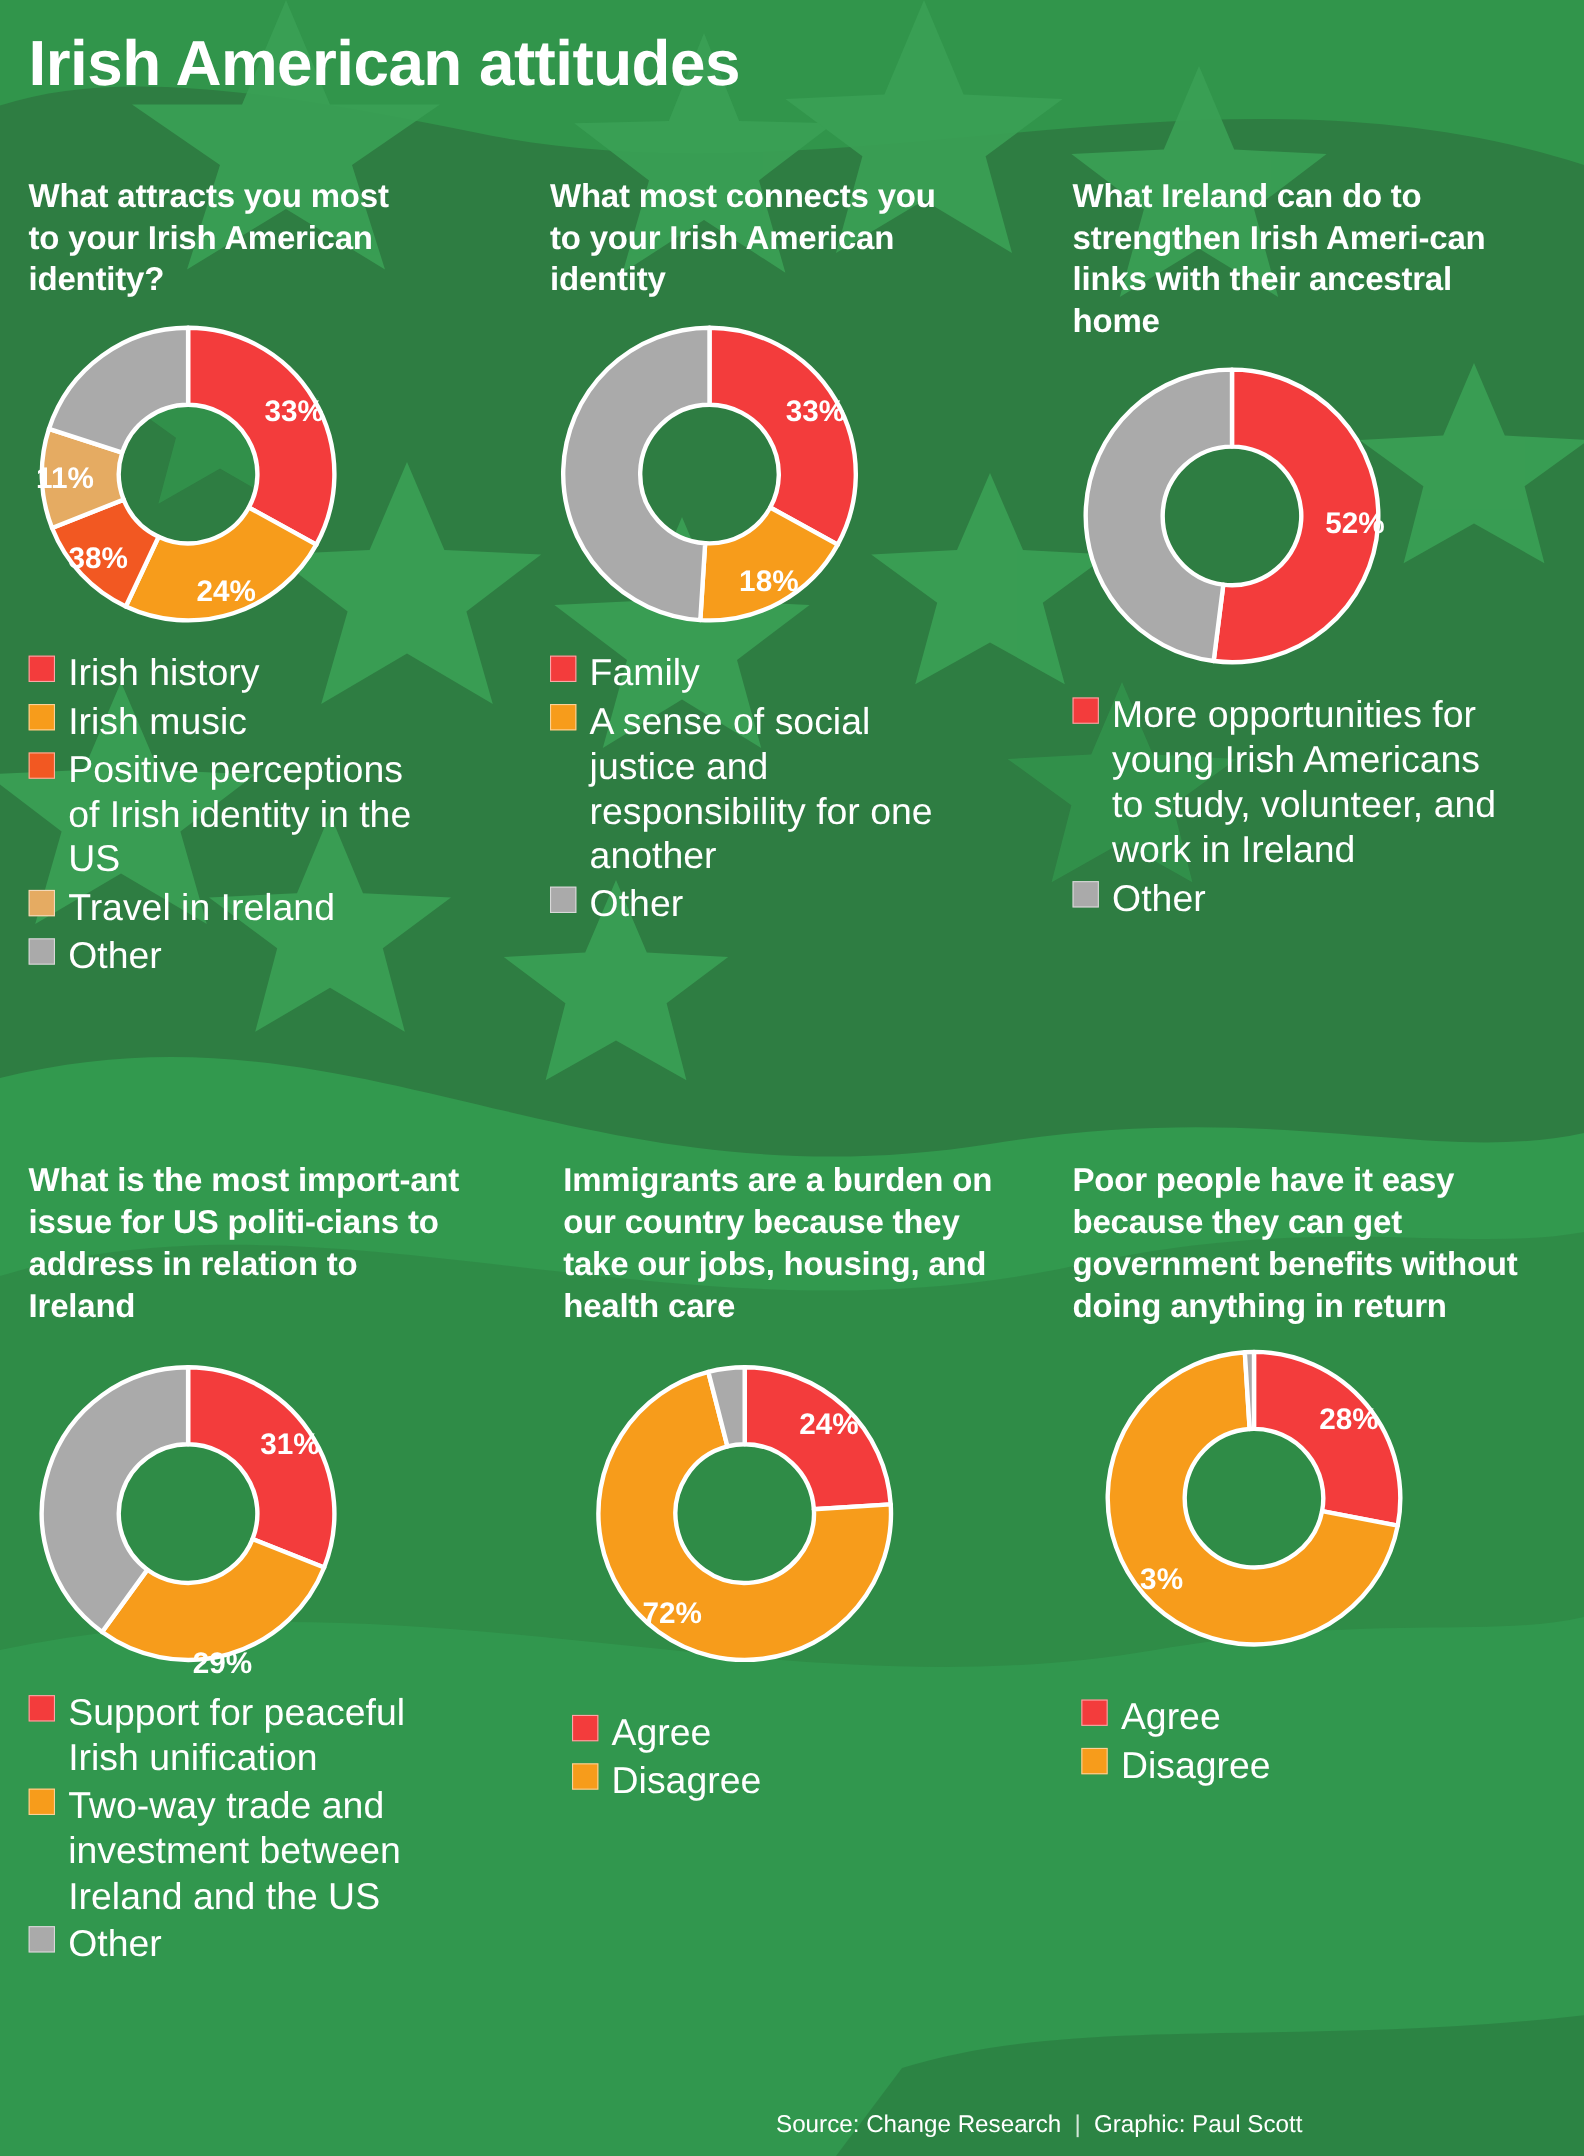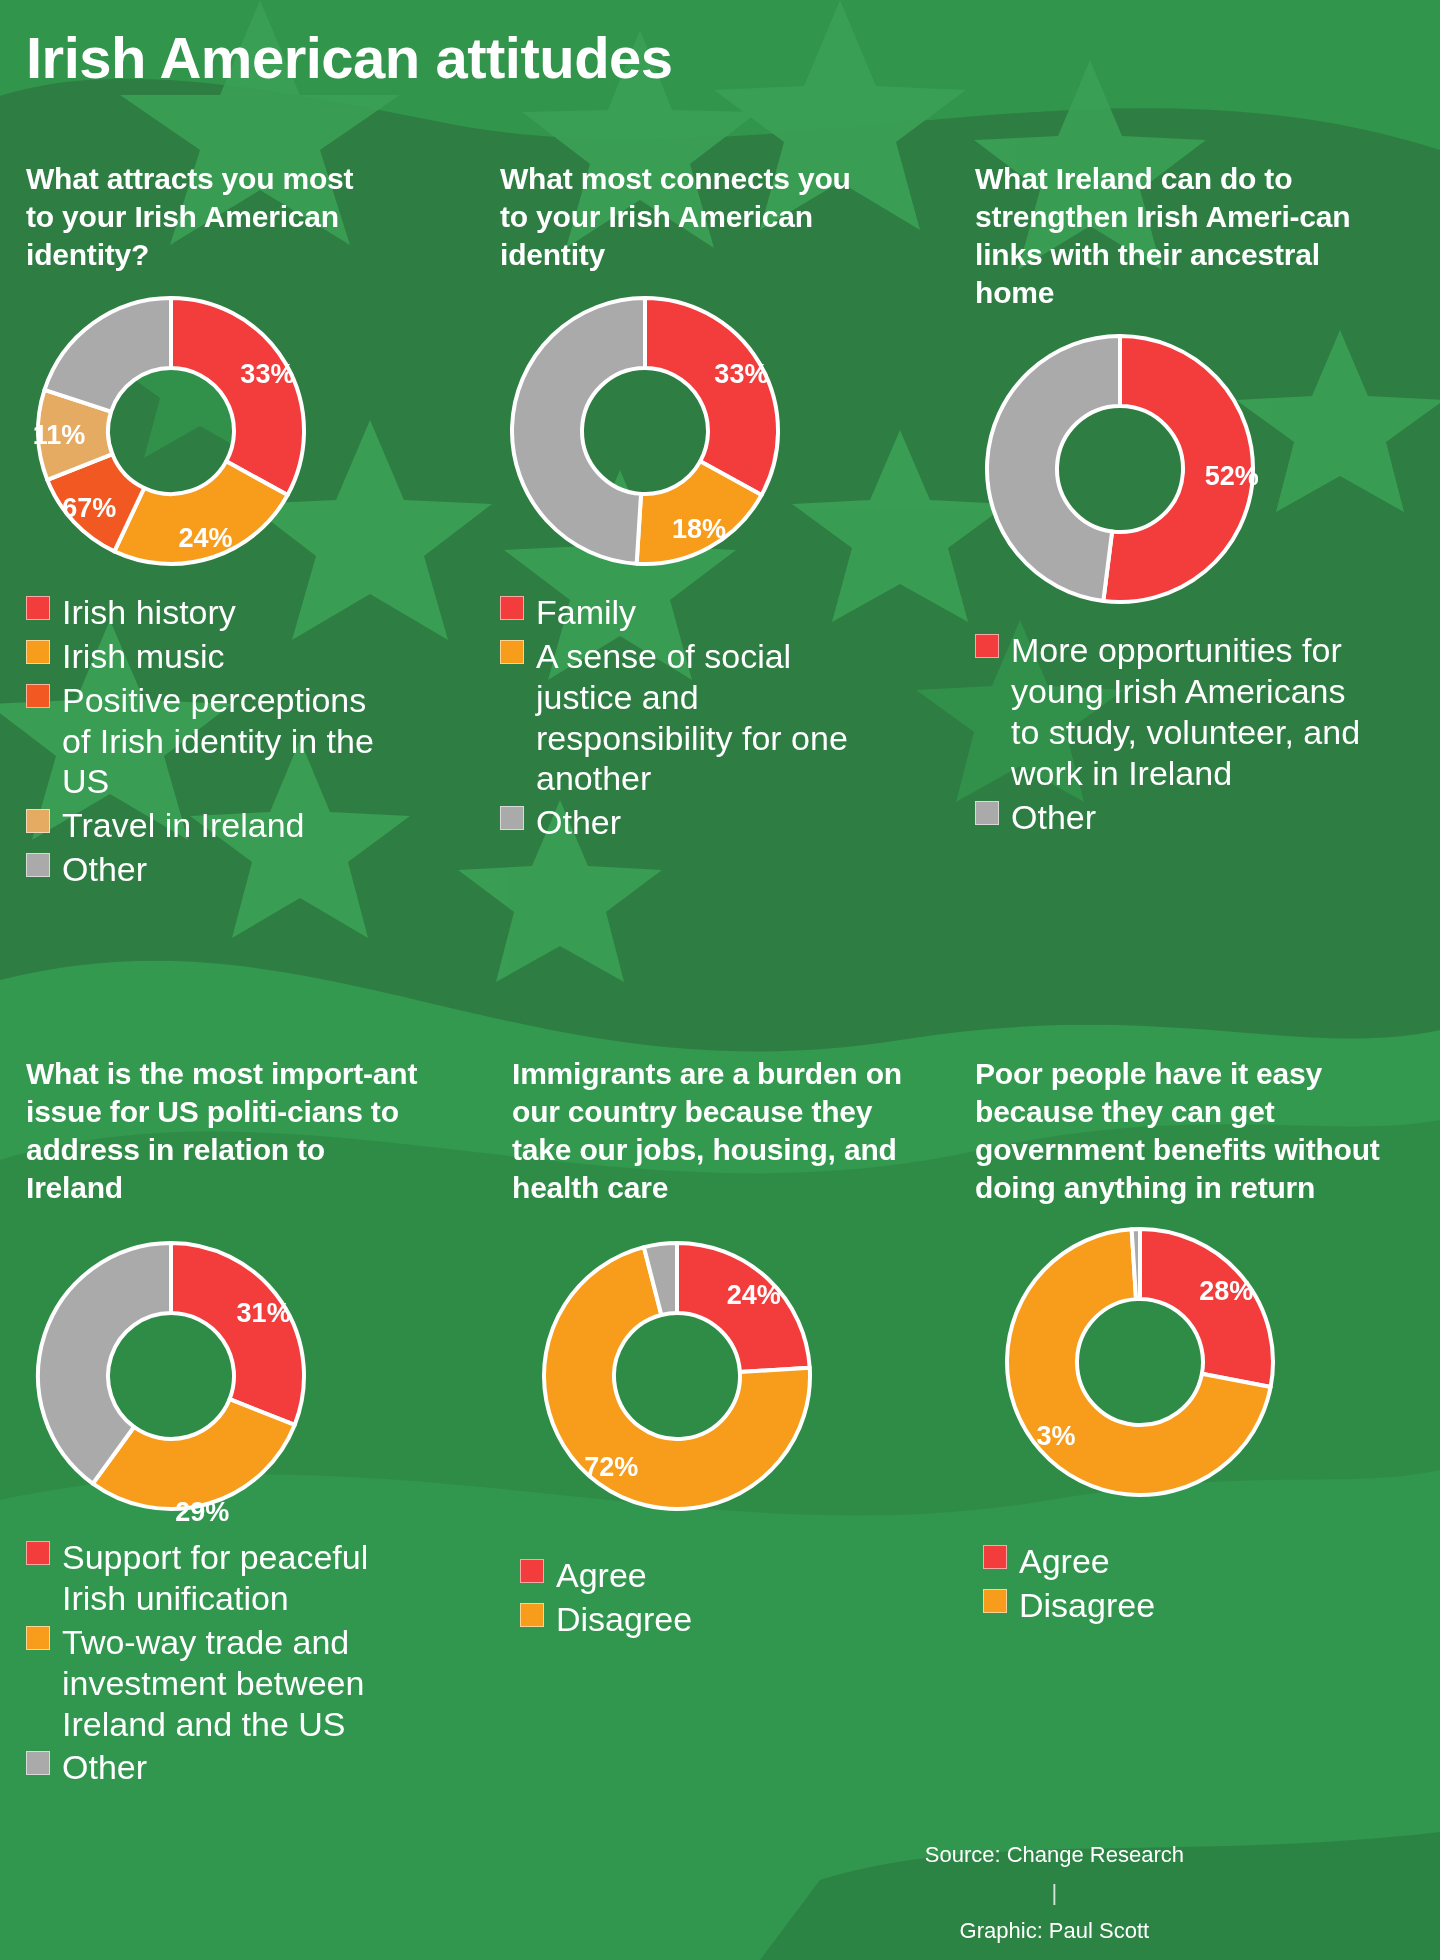--- a/index.html
+++ b/index.html
@@ -99,7 +99,7 @@
         </svg>
         <div class="dlabel" style="left: 241.403px; top: 87.9874px;">33%</div>
         <div class="dlabel" style="left: 179.61px; top: 251.518px;">24%</div>
-        <div class="dlabel" style="left: 63.3555px; top: 221.669px;">67%</div>
+        <div class="dlabel" style="left: 63.3555px; top: 221.669px;">38%</div>
         <div class="dlabel" style="left: 33.0553px; top: 148.518px;">11%</div>
       </div>
     <div class="legend">

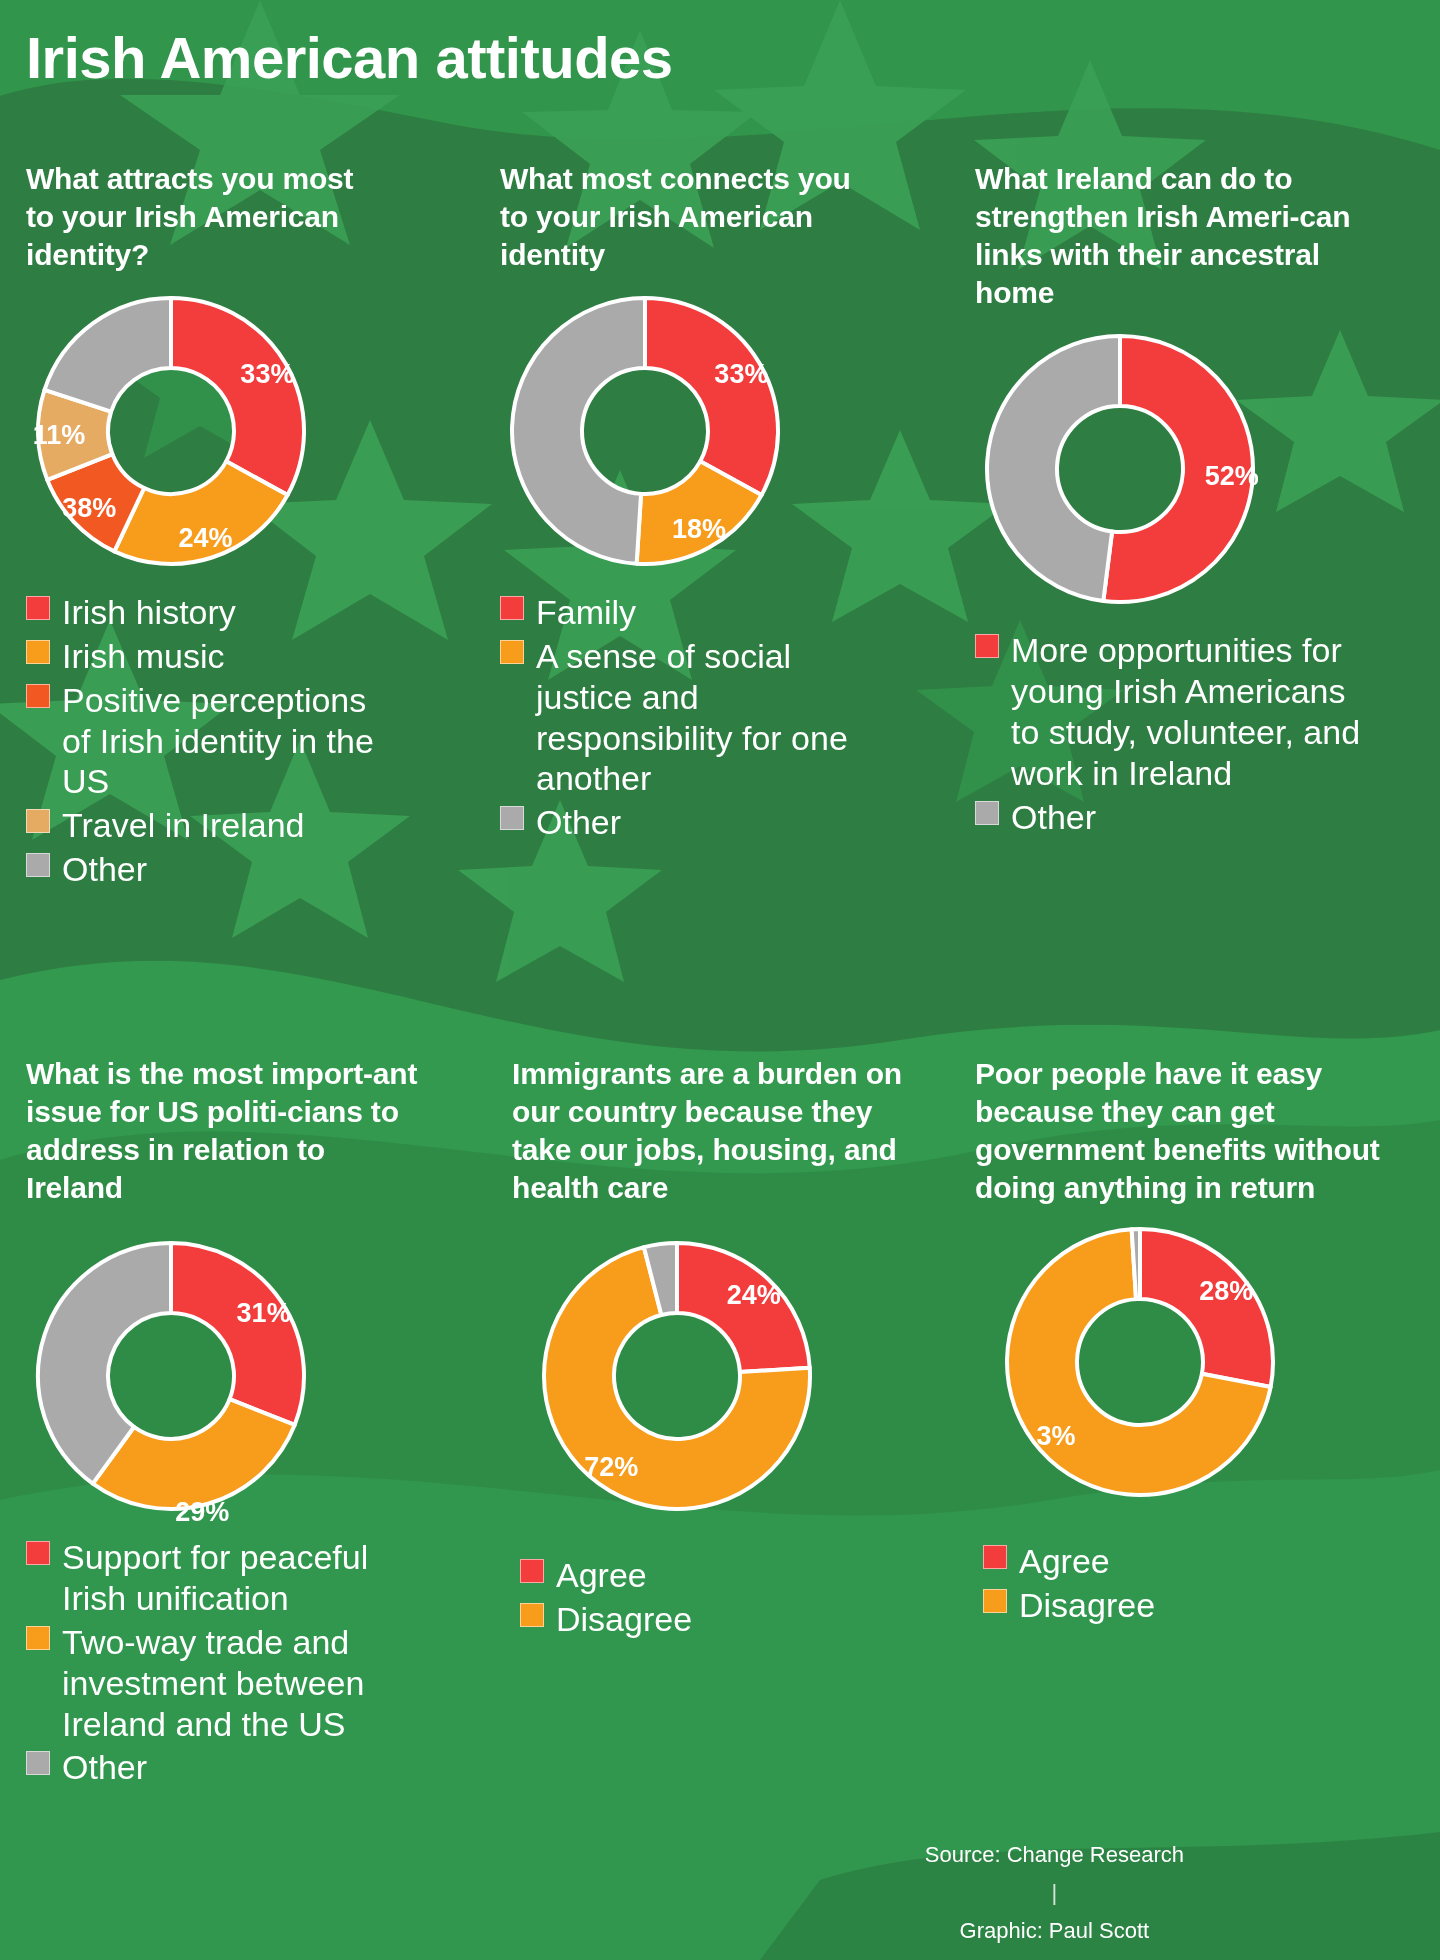--- a/index.html
+++ b/index.html
@@ -48,7 +48,7 @@
   
   .footer{
     position:absolute;right:28px;bottom:16px;
-    color:#ffffff;font-size:22px;display:flex;align-items:center;gap:12px;flex-direction:column;
+    color:#ffffff;font-size:22px;display:flex;align-items:center;gap:12px;
   }
   .footer .sep{opacity:.8;}
 </style>

